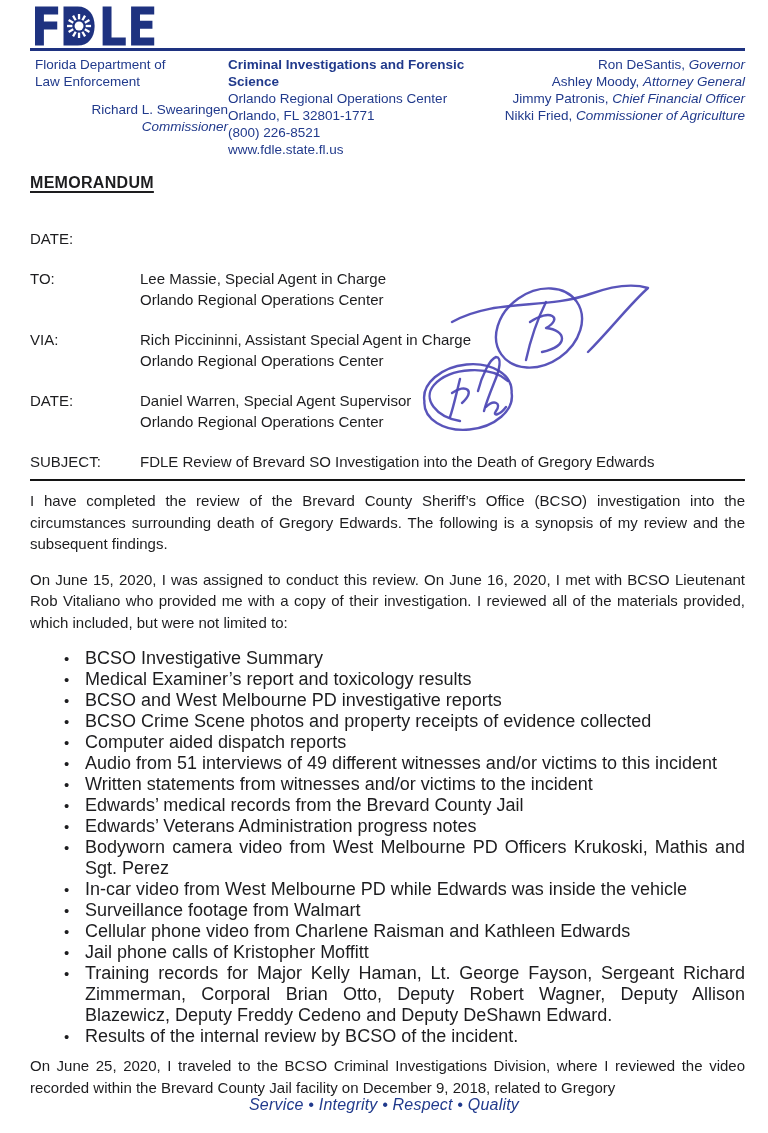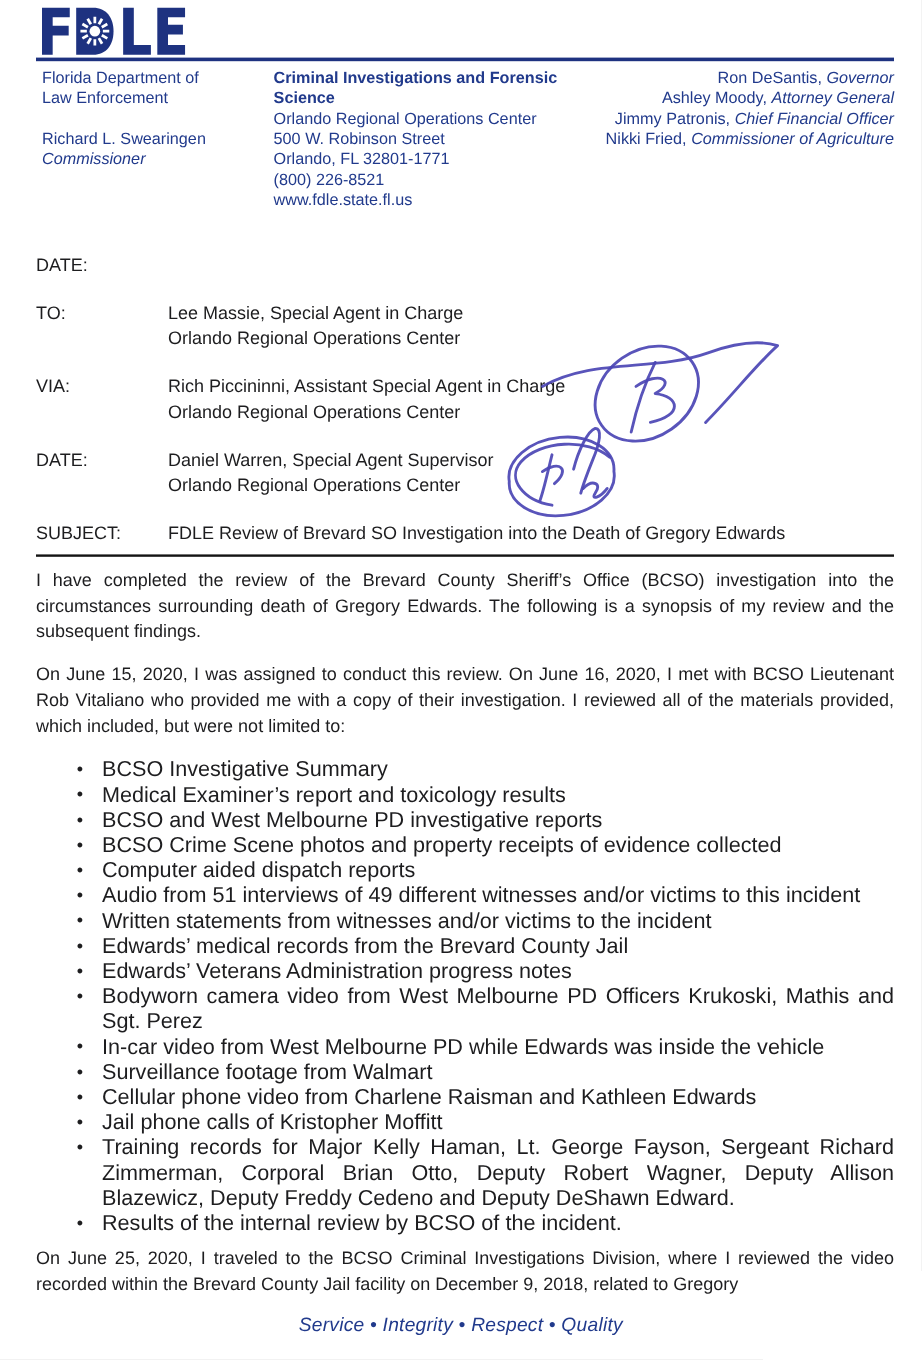--- a/index.html
+++ b/index.html
@@ -19,7 +19,7 @@
   .rule{border-top:3px solid #1e3280;margin-top:1px;}
   .header-cols{display:flex;margin-top:5px;color:#213a8c;font-size:13.5px;line-height:17px;}
   .h-left{width:193px;padding-left:5px;}
-  .h-left .comm{margin-top:17px;}
+  .h-left .comm{margin-top:11px;text-align:right;}
   .h-center{width:272px;}
   .h-center .bold{font-weight:bold;}
   .h-right{flex:1;text-align:right;}

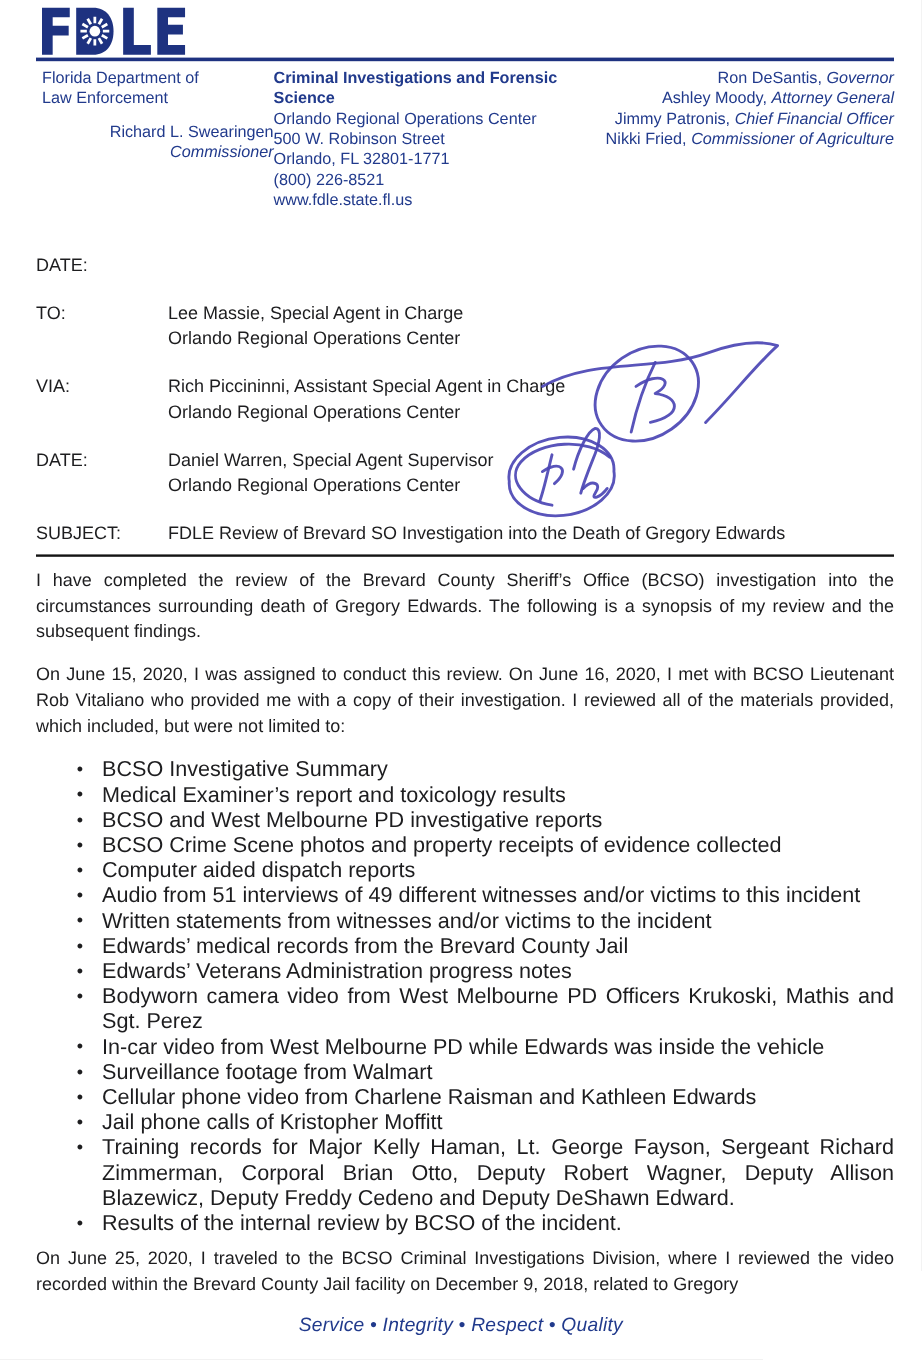--- a/index.html
+++ b/index.html
@@ -113,7 +113,6 @@
       <div class="h-center">
         <div class="bold">Criminal Investigations and Forensic Science</div>
         <div>Orlando Regional Operations Center</div>
-        <div>500 W. Robinson Street</div>
         <div>Orlando, FL 32801-1771</div>
         <div>(800) 226-8521</div>
         <div>www.fdle.state.fl.us</div>

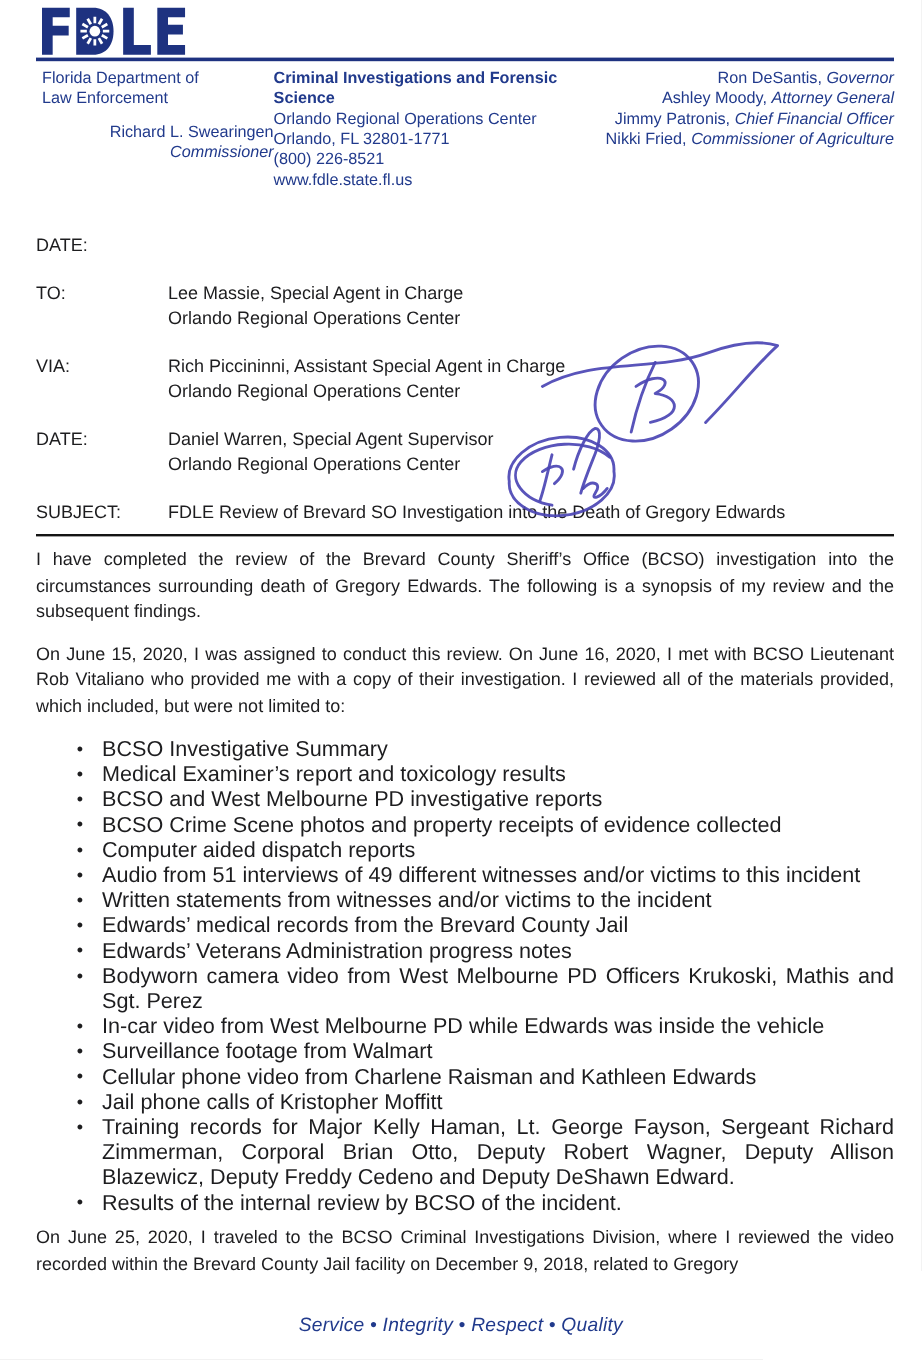--- a/index.html
+++ b/index.html
@@ -125,6 +125,7 @@
       </div>
     </div>
 
+    <div class="heading">MEMORANDUM</div>
 
     <div class="fields">
       <div class="field-row">

